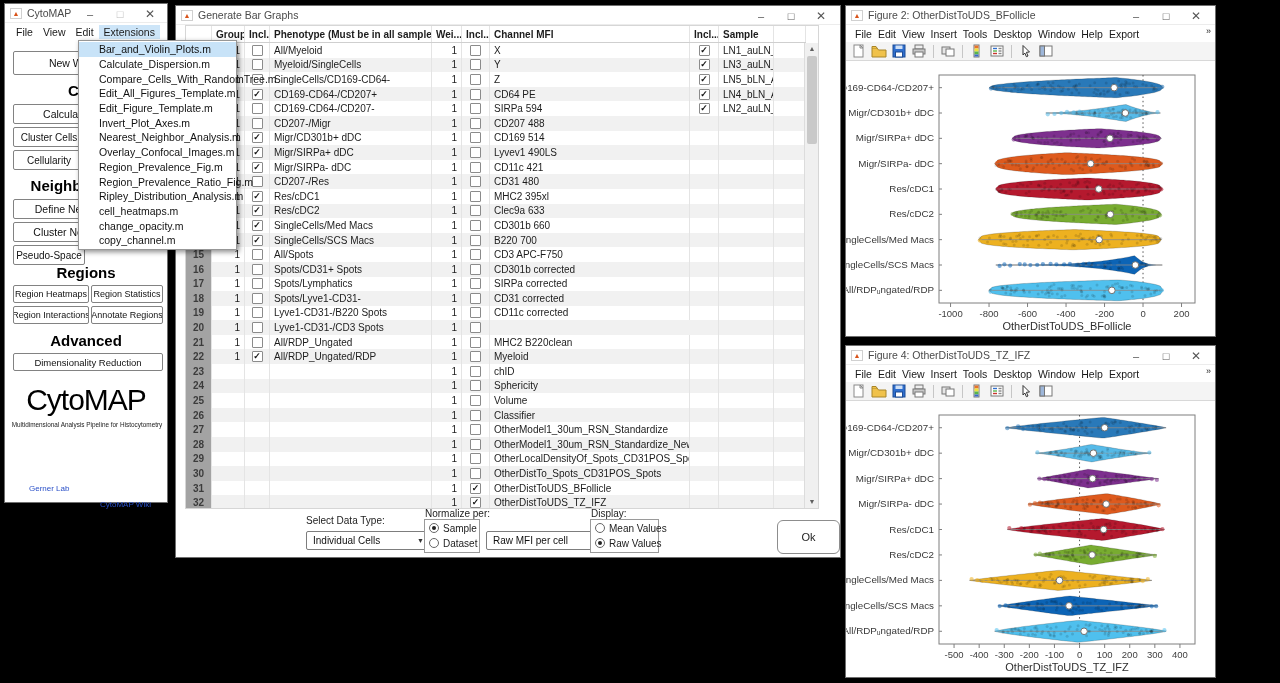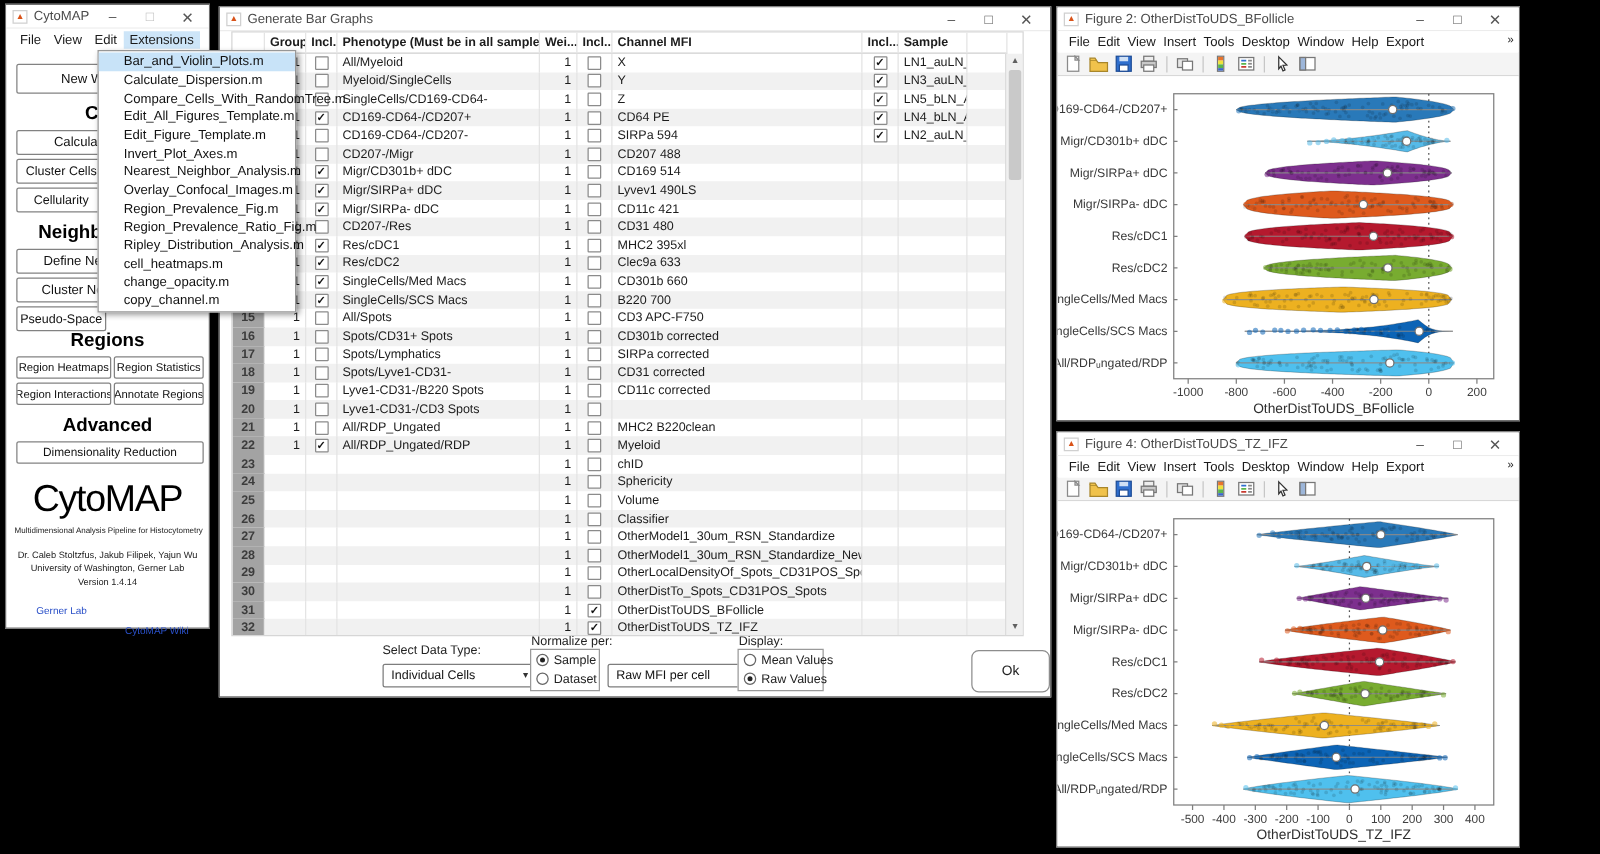--- a/index.html
+++ b/index.html
@@ -95,11 +95,6 @@
     <div class="btn" style="left:8px;top:313px;width:150px;height:18px;font-size:9.5px;">Dimensionality Reduction</div>
     <div class="logo" style="top:343px;">CytoMAP</div>
     <div class="tagline" style="top:381px;">Multidimensional Analysis Pipeline for Histocytometry</div>
-    <div class="credits" style="top:398px;">
-      <div>Dr. Caleb Stoltzfus, Jakub Filipek, Yajun Wu</div>
-      <div>University of Washington, Gerner Lab</div>
-      <div>Version 1.4.14</div>
-    </div>
     <span class="link" style="left:24px;top:444px;">Gerner Lab</span>
     <span class="link" style="left:95px;top:460px;">CytoMAP Wiki</span>
   </div>

